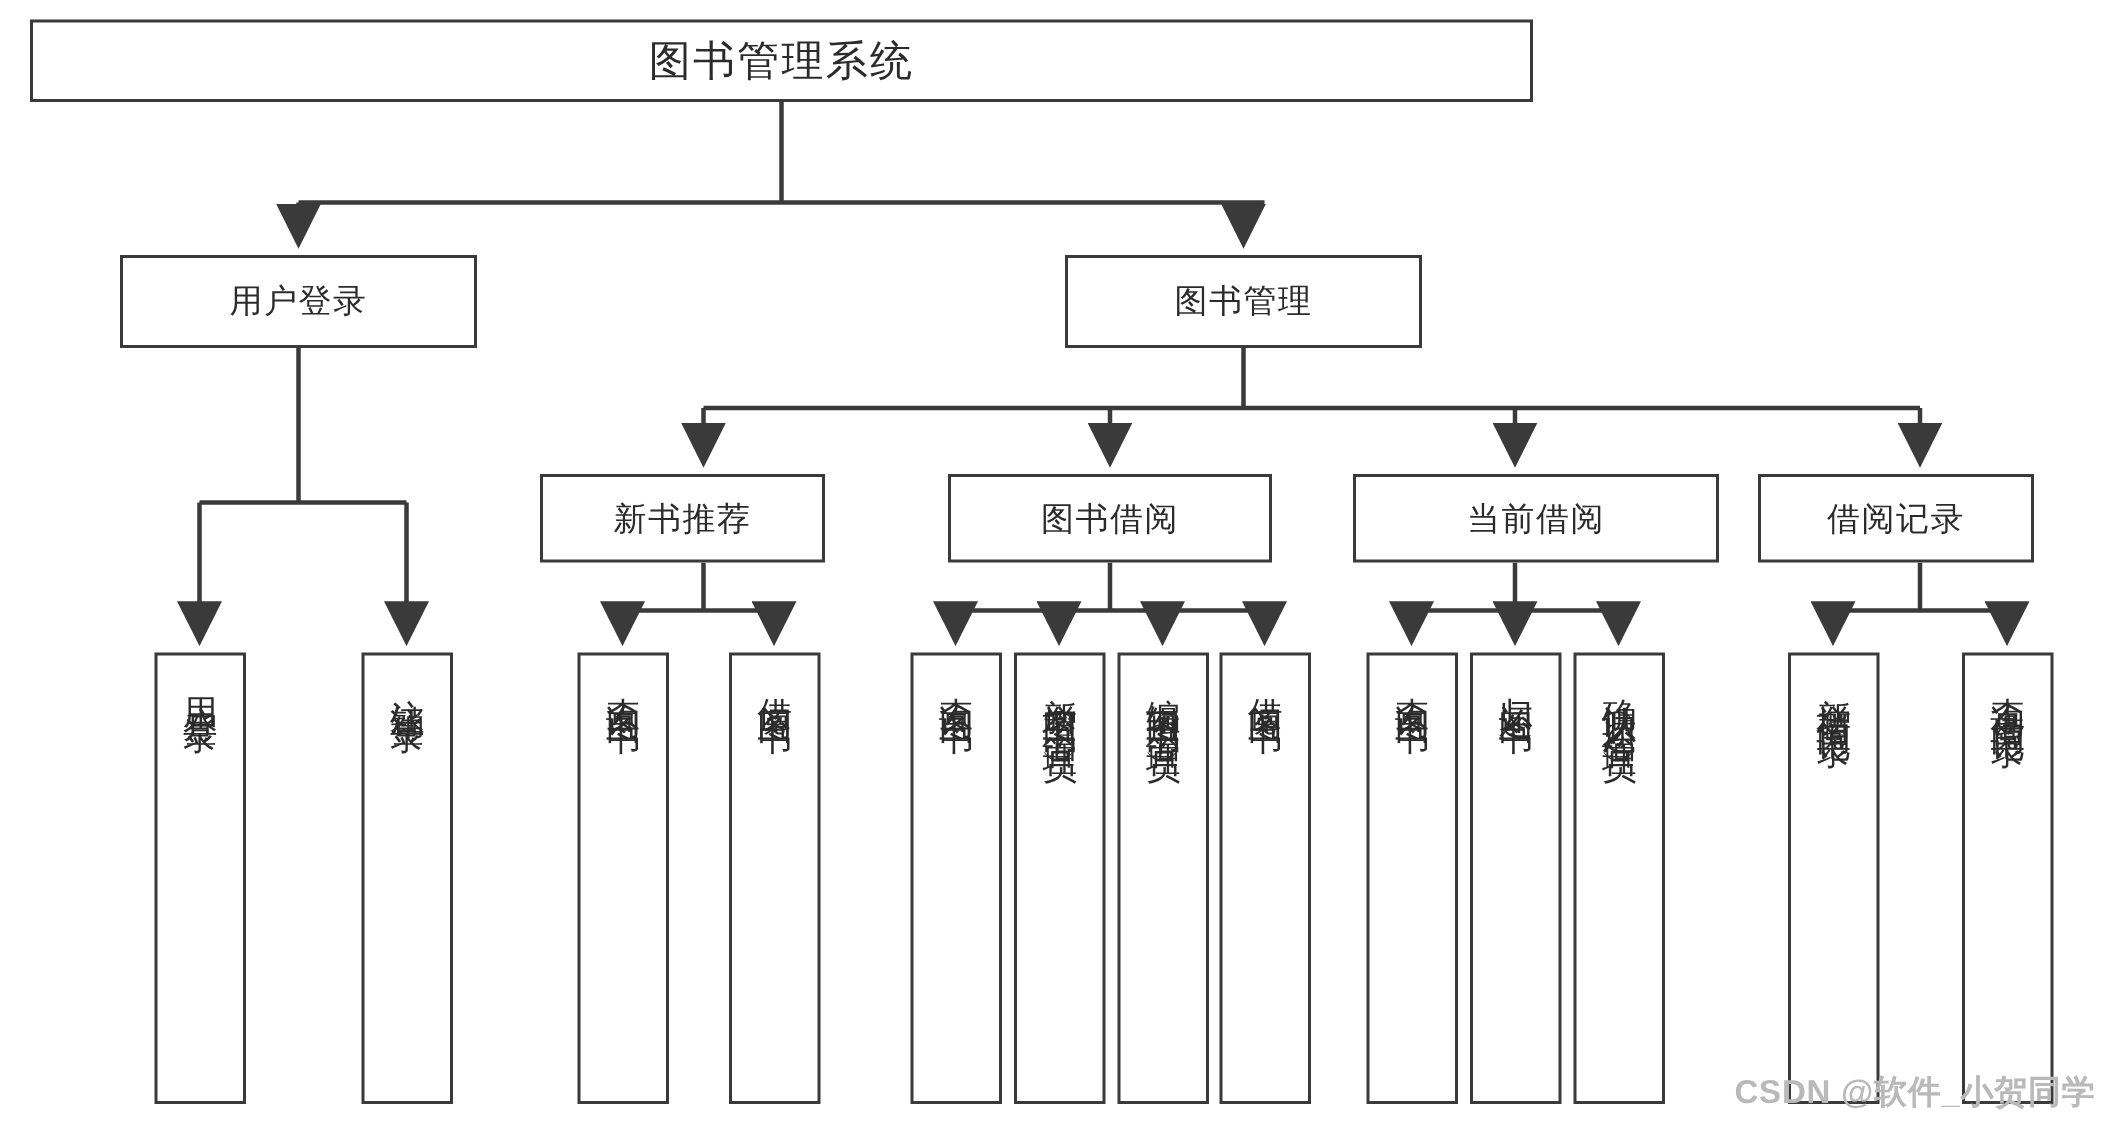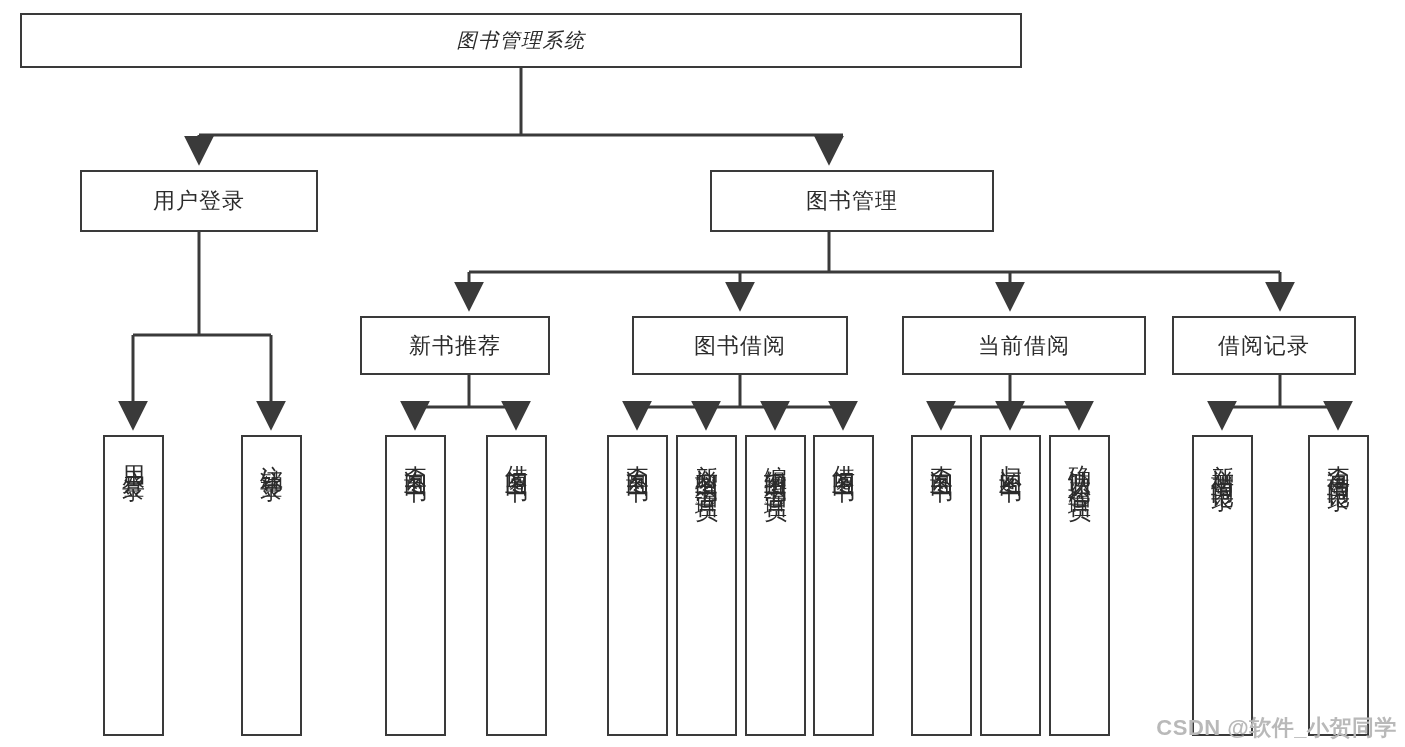--- a/index.html
+++ b/index.html
@@ -32,7 +32,7 @@
     font-size:22px;
     letter-spacing:1px;
   }
-  .node.root .lbl{font-size:20px;letter-spacing:1.5px;font-style:italic;}
+  .node.root .lbl{font-size:28px;letter-spacing:1.5px;}
   .node.leaf{
     align-items:flex-start;
     padding-top:10px;

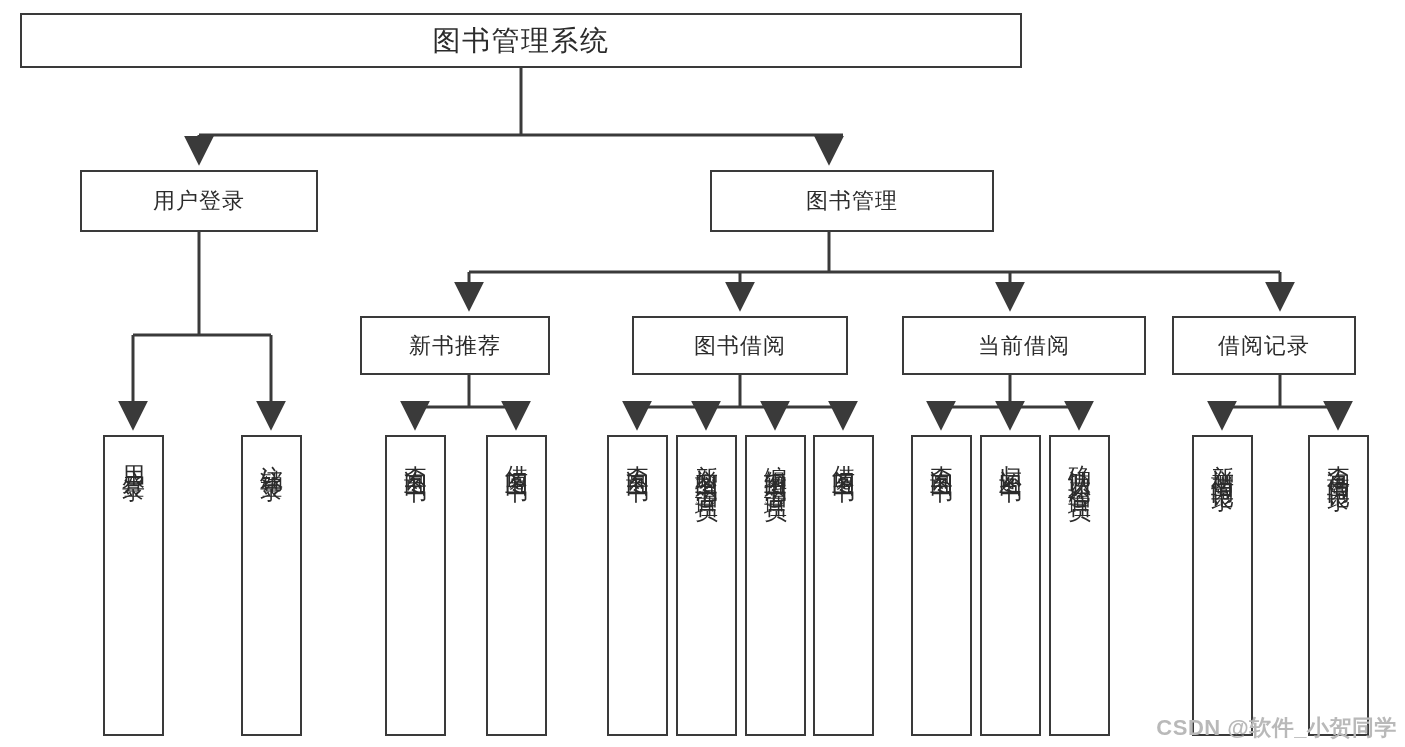--- a/index.html
+++ b/index.html
@@ -120,7 +120,7 @@
   <div class="node horiz" style="left:80px;top:170px;width:238px;height:62px;">
     <span class="lbl">用户登录</span>
   </div>
-  <div class="node horiz" style="left:710px;top:170px;width:284px;height:62px;">
+  <div class="node horiz" style="left:710px;top:170px;width:238px;height:62px;">
     <span class="lbl">图书管理</span>
   </div>
 

